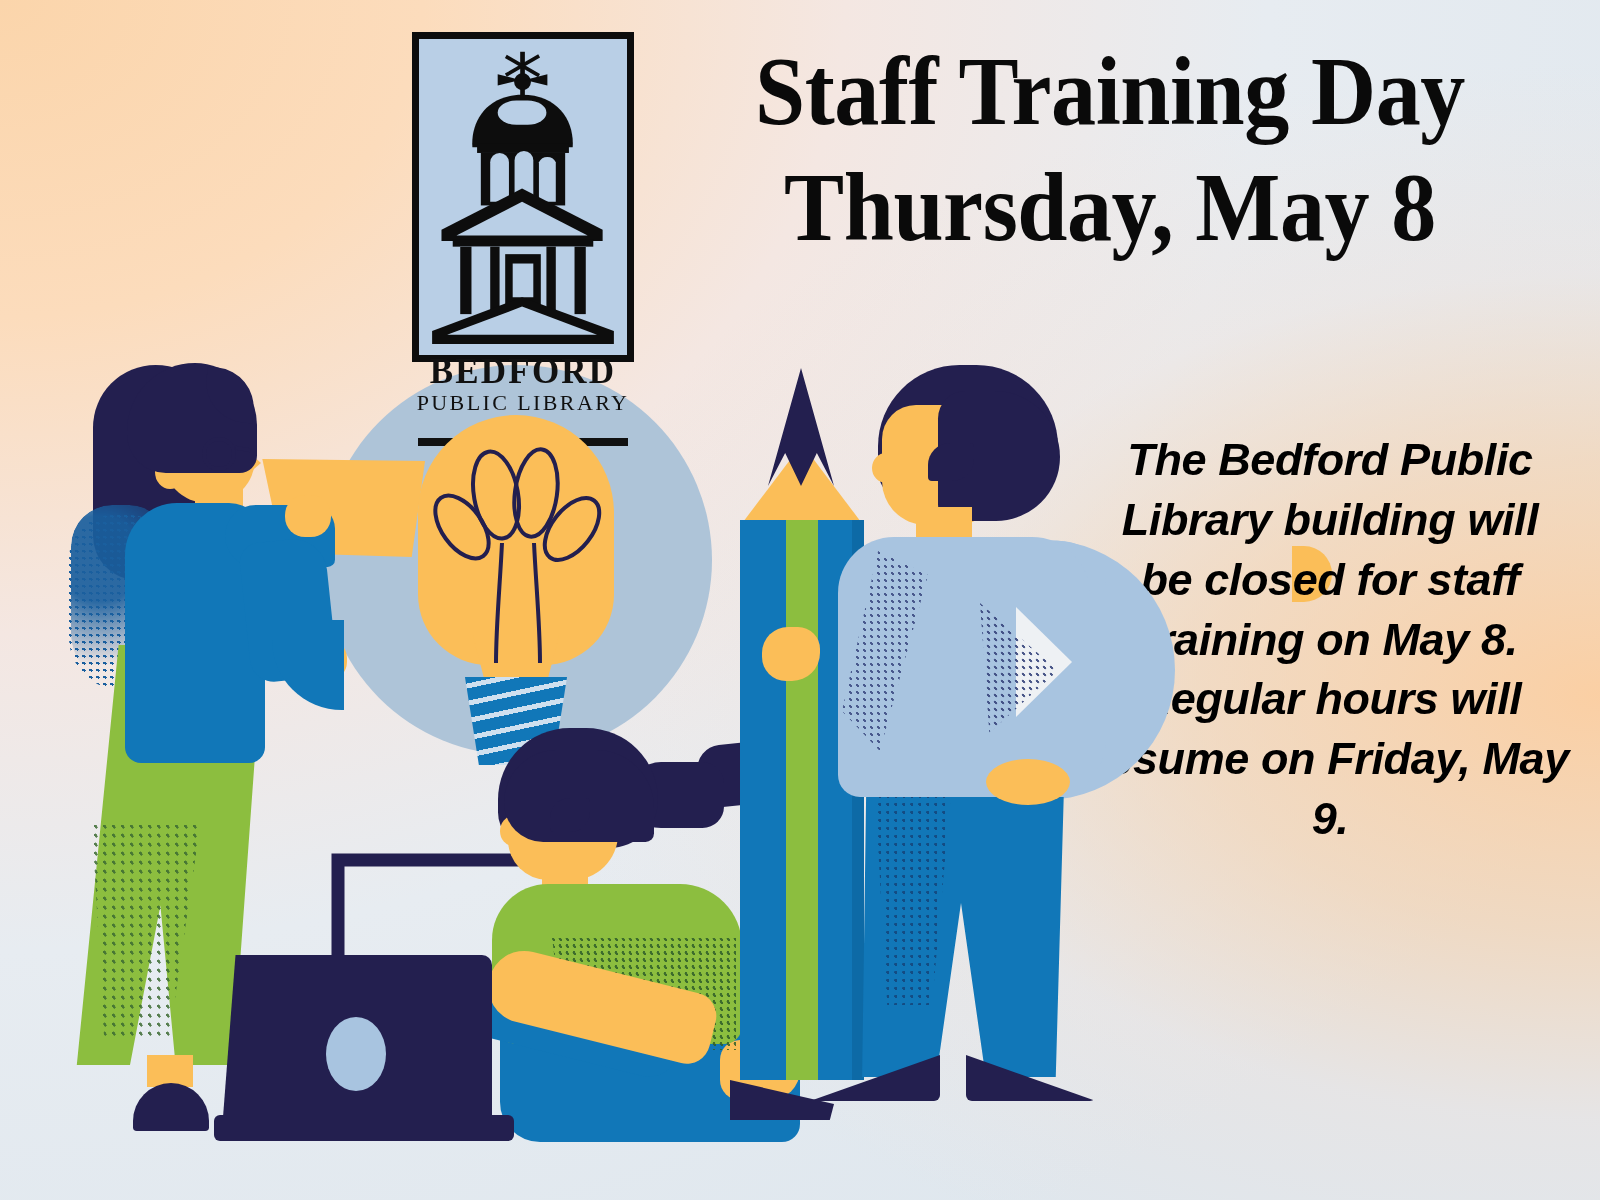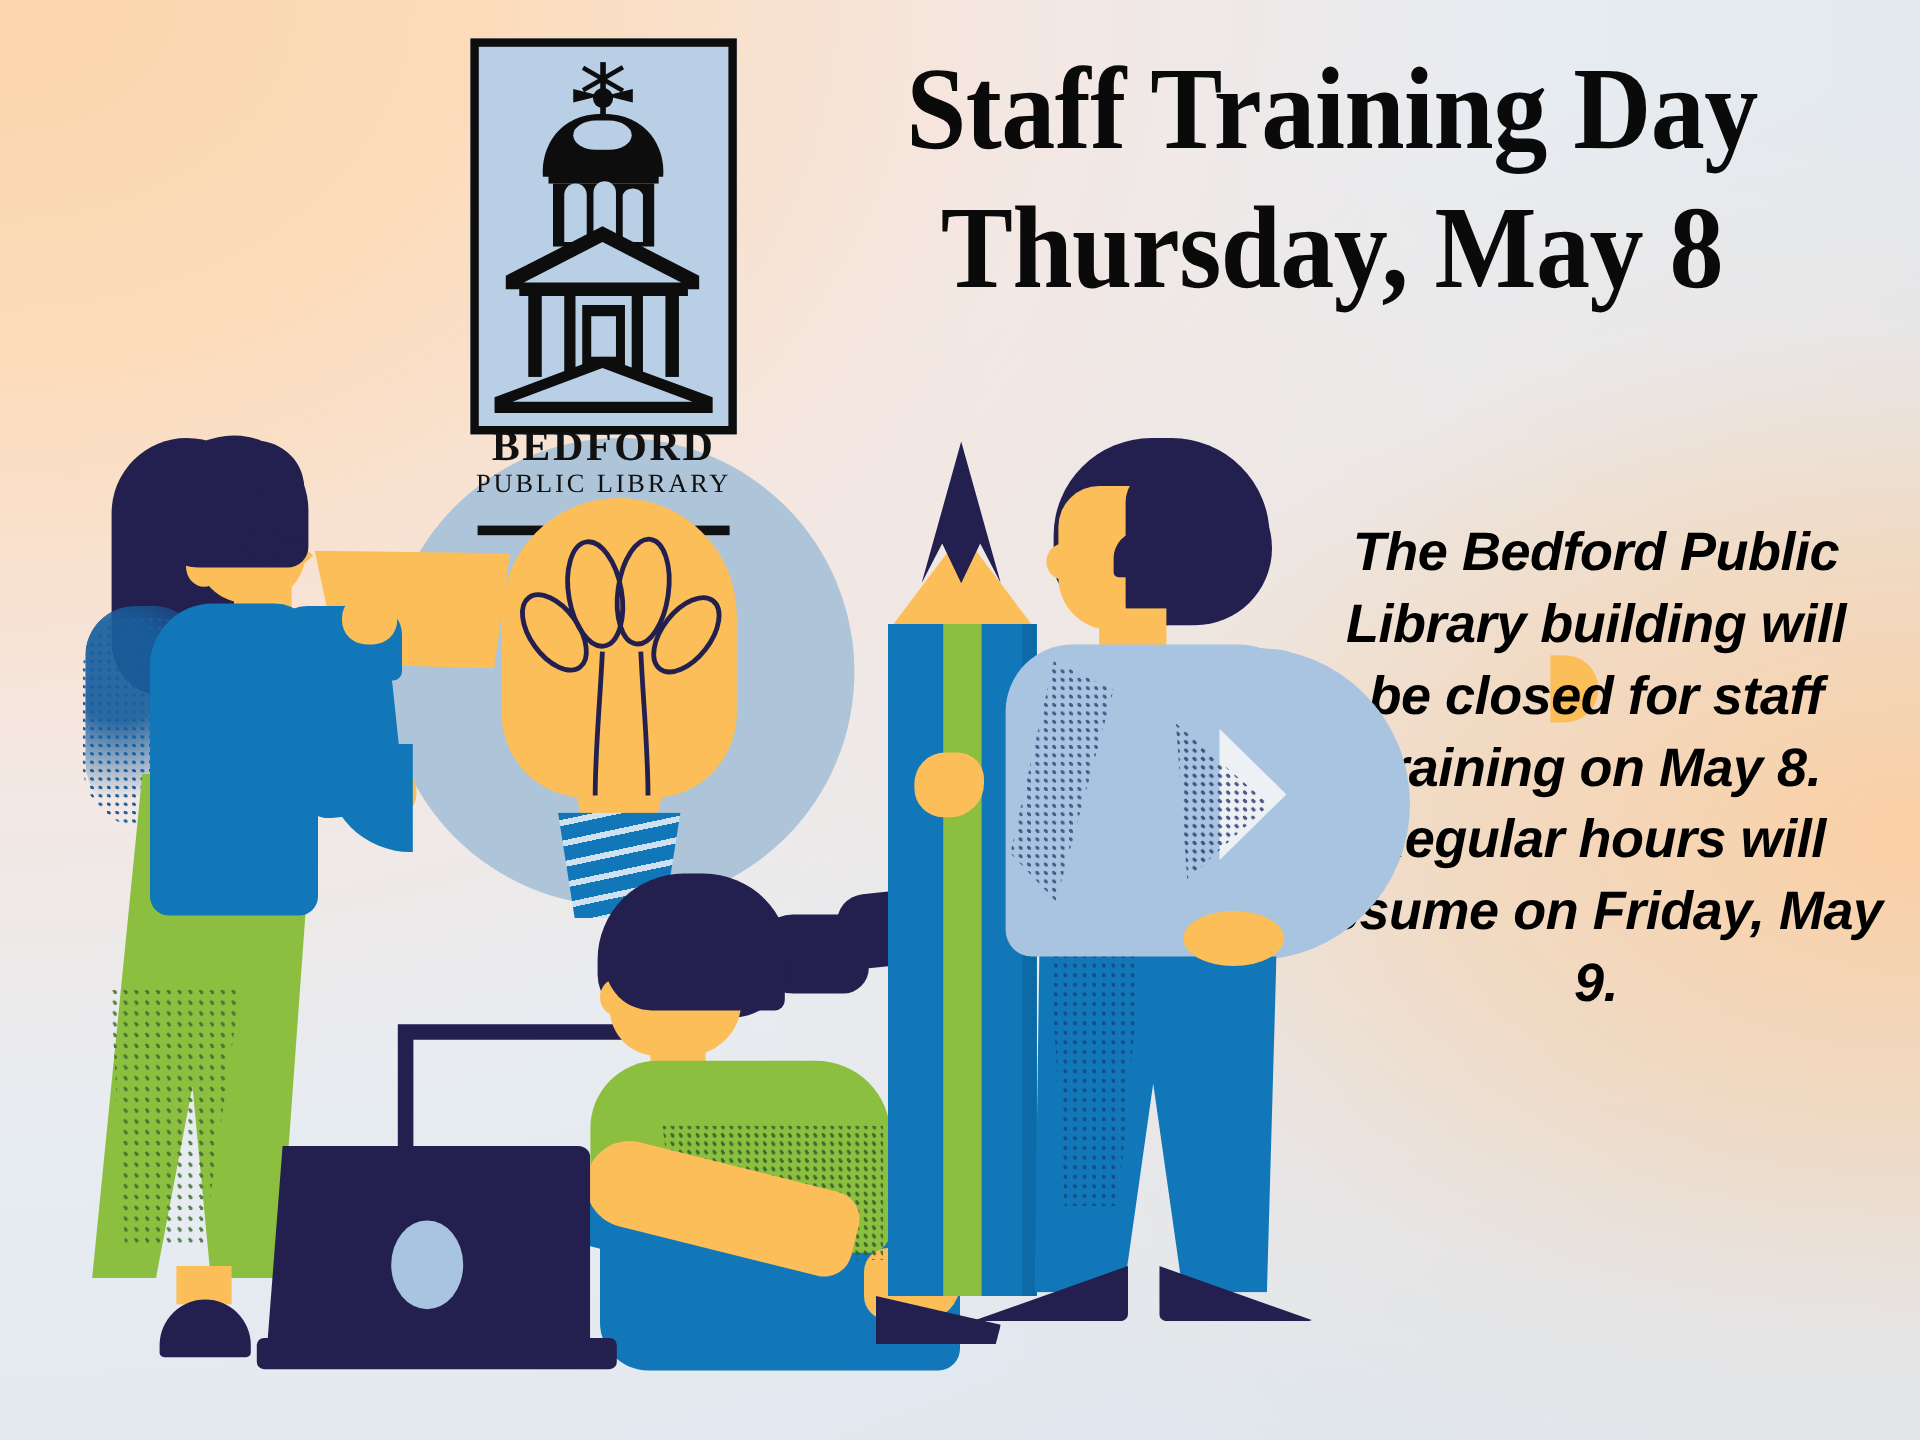--- a/index.html
+++ b/index.html
@@ -27,7 +27,7 @@
 
   
   .logo{
-    position:absolute;left:392px;top:32px;width:197px;height:390px;
+    position:absolute;left:412px;top:32px;width:197px;height:390px;
   }
   .logo-frame{
     position:absolute;left:0;top:0;width:222px;height:330px;

